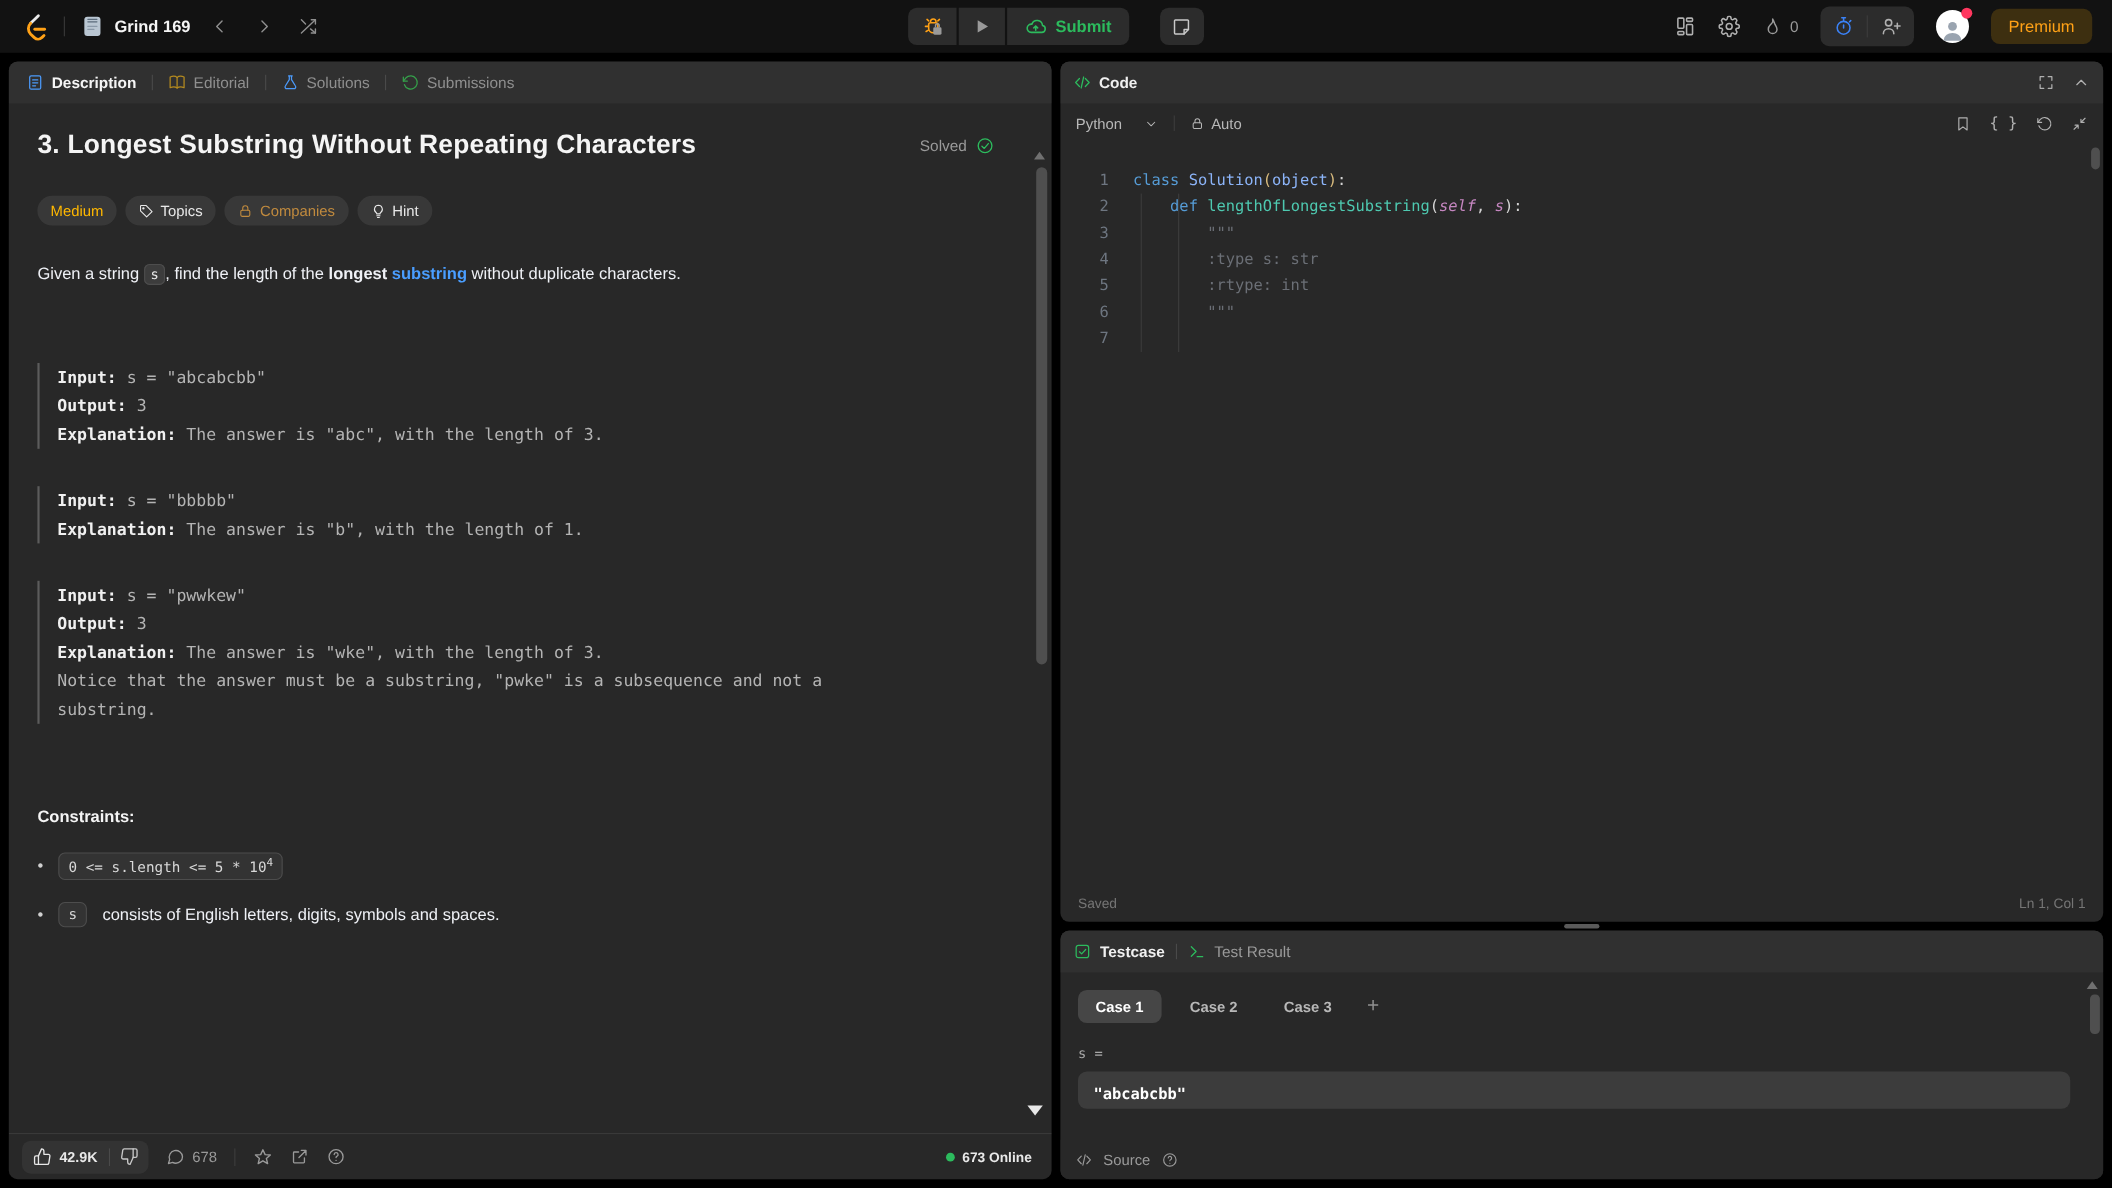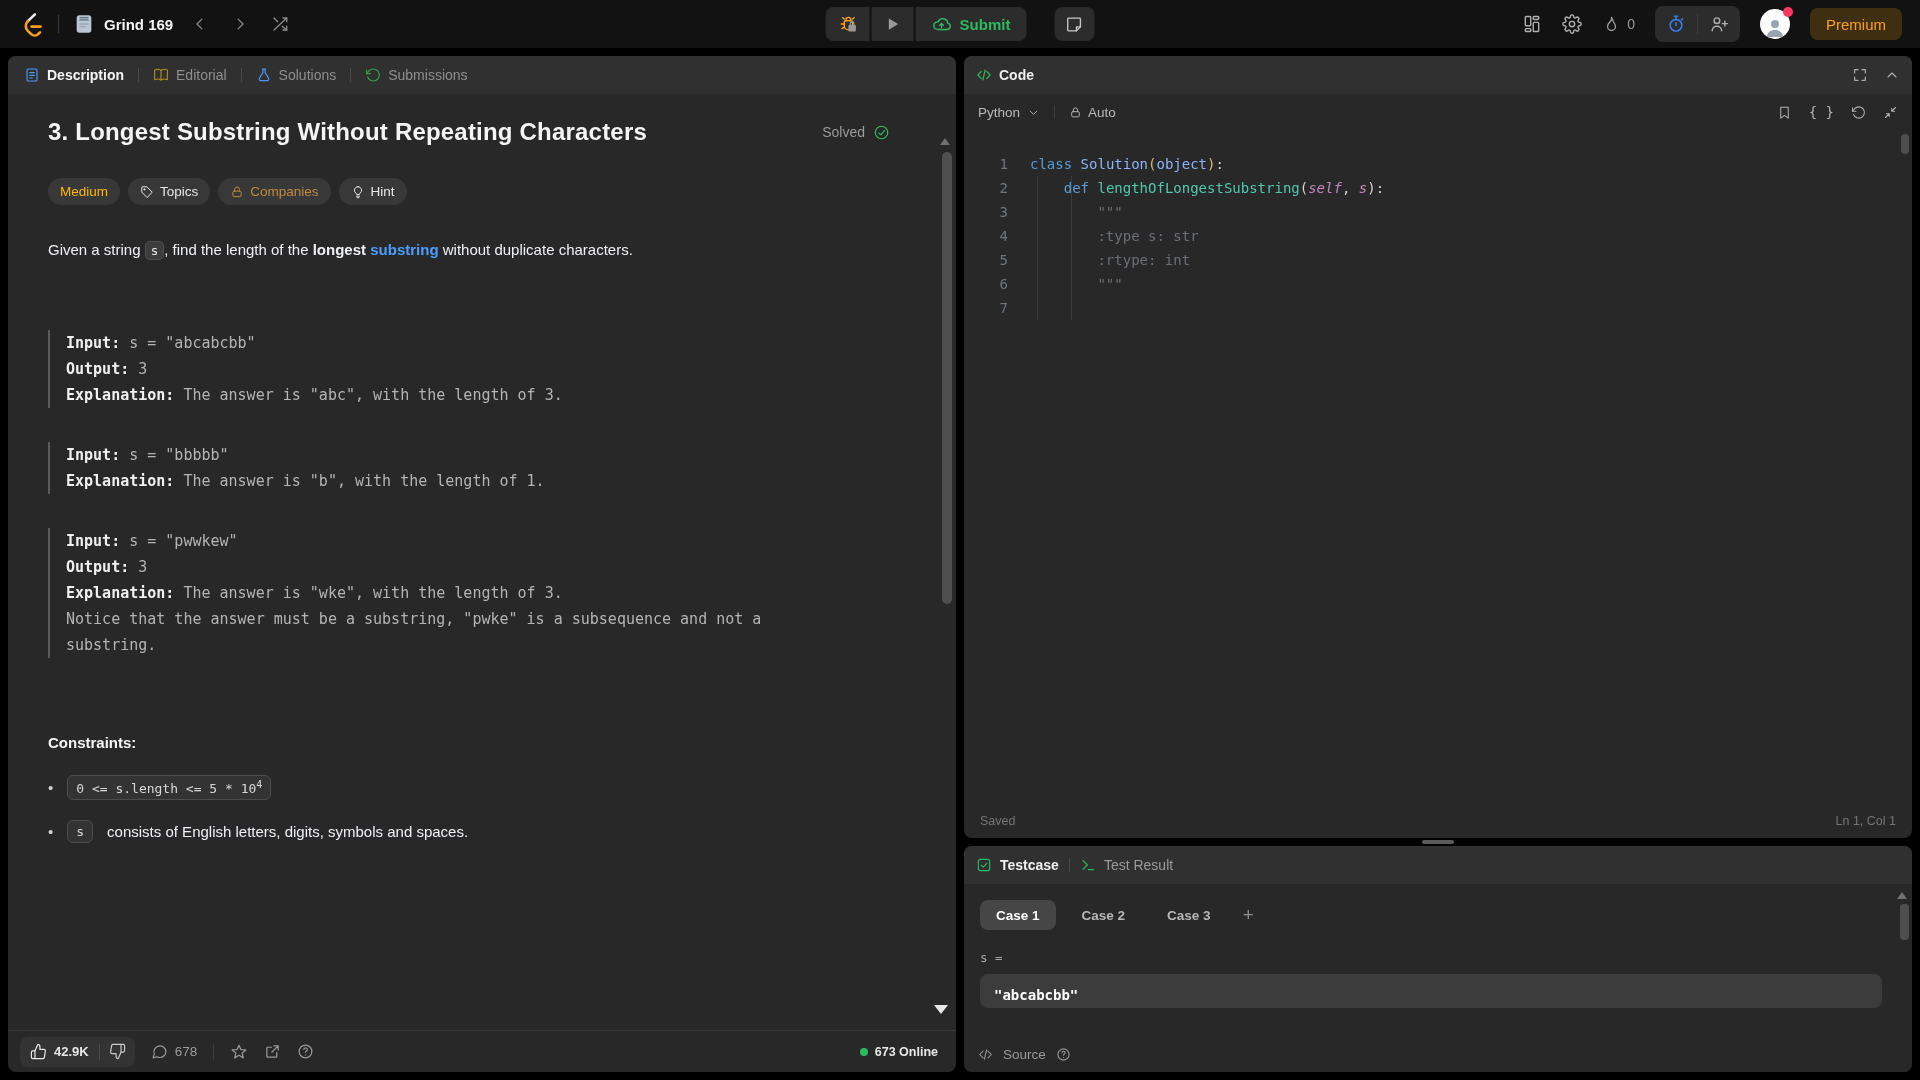--- a/index.html
+++ b/index.html
@@ -95,7 +95,7 @@
   .cp-title svg { color:#2cbb5d; }
   .ph-right { margin-left:auto; display:flex; align-items:center; gap:16px; color:#9a9a9a; }
   .langrow { height:36px; display:flex; align-items:center; padding:0 14px; gap:14px; flex-shrink:0; }
-  .lang-btn { display:flex; align-items:center; gap:7px; color:#b8b8b8; font-size:13.5px; }
+  .lang-btn { display:flex; align-items:center; gap:20px; color:#b8b8b8; font-size:13.5px; }
   .auto-btn { display:flex; align-items:center; gap:6px; color:#b8b8b8; font-size:13.5px; }
   .lr-div { width:1px; height:14px; background:#3e3e3e; }
   .lr-right { margin-left:auto; display:flex; align-items:center; gap:17px; color:#9a9a9a; }

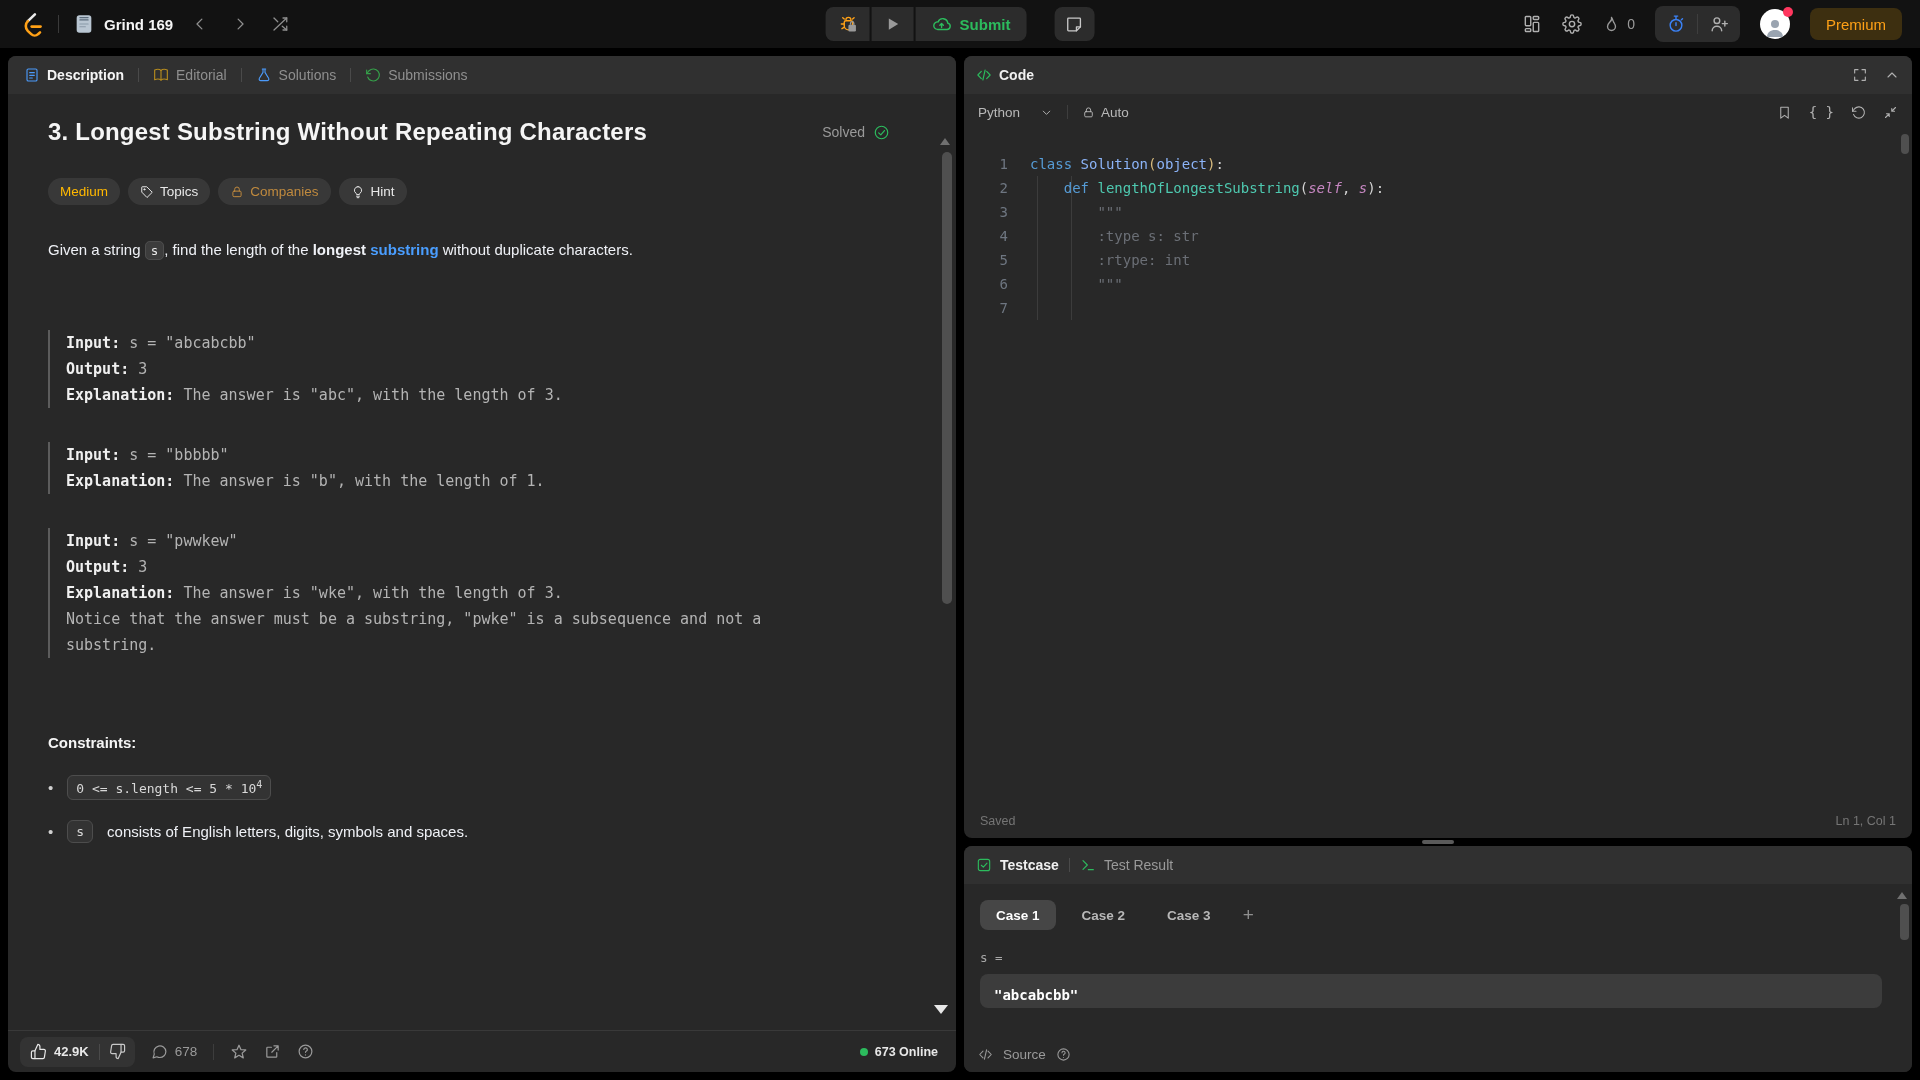--- a/index.html
+++ b/index.html
@@ -48,7 +48,7 @@
   
   .ltab { display:flex; align-items:center; gap:7px; font-size:14px; color:#8f8f8f; font-weight:500; padding:0 4px; }
   .ltab.active { color:#f5f5f5; font-weight:700; }
-  .problem-content { flex:1; padding:0 40px; position:relative; overflow:hidden; }
+  .problem-content { flex:1; padding:0 26px; position:relative; overflow:hidden; }
   .title-row { margin-top:24px; display:flex; align-items:center; justify-content:space-between; }
   .p-title { font-size:24px; font-weight:600; color:#f5f5f5; letter-spacing:.2px; }
   .solved { display:flex; align-items:center; gap:8px; color:#9a9a9a; font-size:14px; margin-right:26px; }

